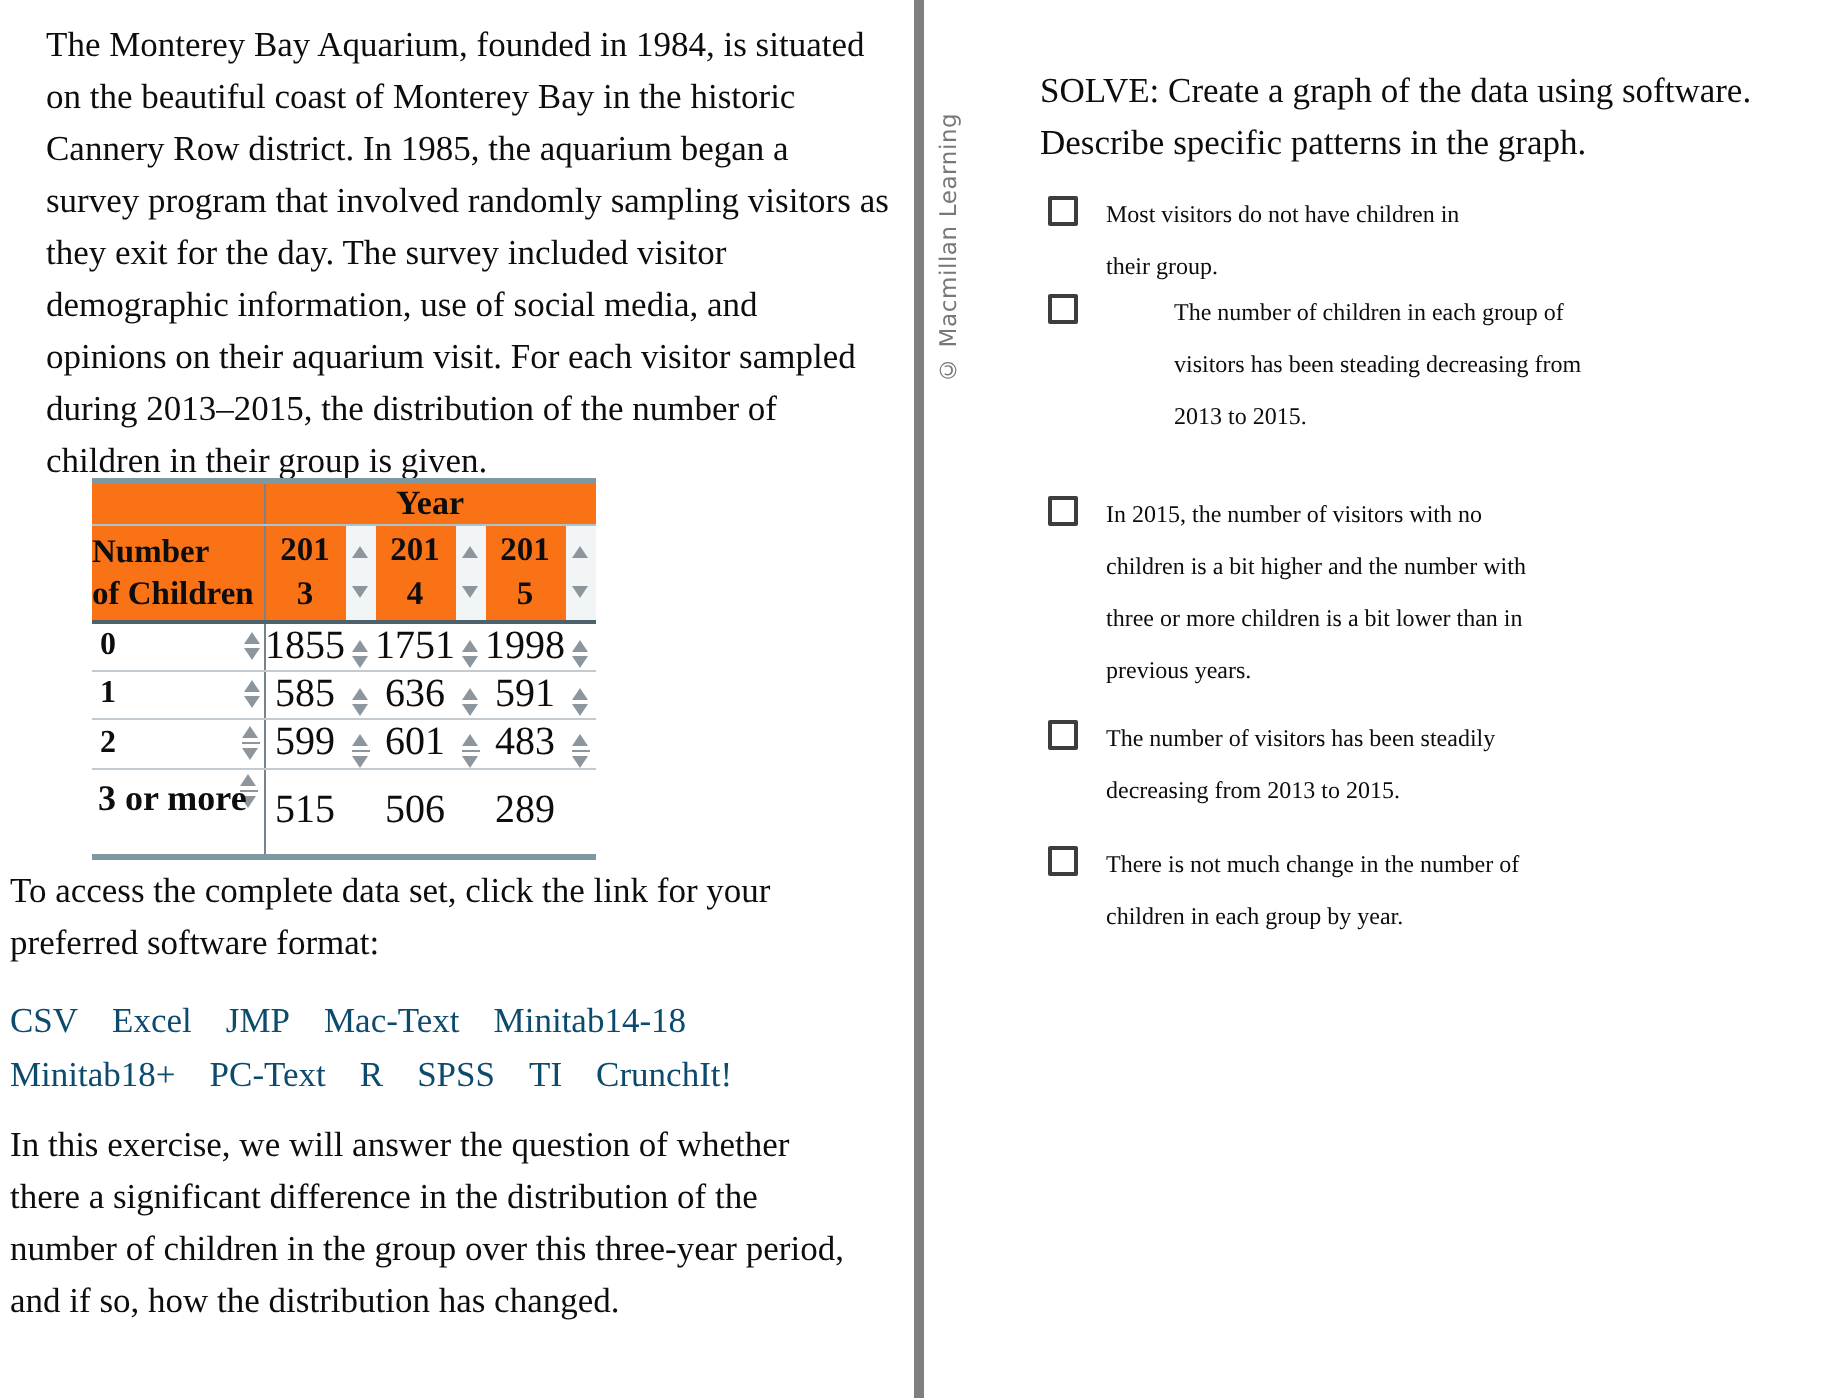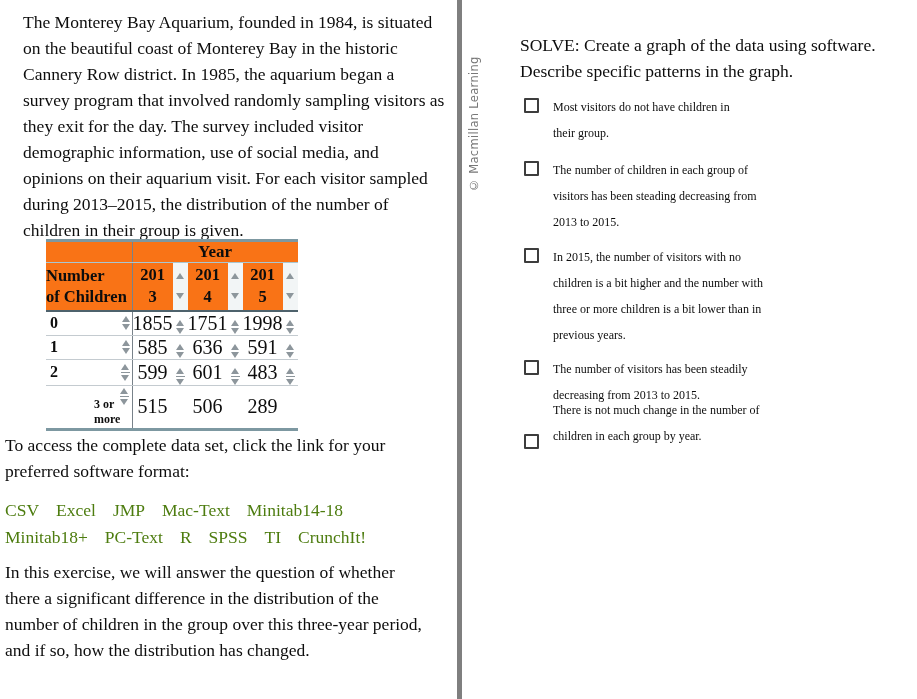--- a/index.html
+++ b/index.html
@@ -59,7 +59,7 @@
   .checkbox { flex:0 0 auto; width:15px; height:15px; border:2px solid #3d3d3d; background:#ffffff;
               margin-top:4px; margin-right:14px; border-radius:1px; cursor:pointer; }
   .option .opt-text { white-space:pre-line; font-size:12px; line-height:26px; width:336px; }
-  .opt1 { top:94px; }  .opt2 { top:157px; }  .opt3 { top:244px; }  .opt4 { top:356px; }  .opt5 { top:397px;align-items:flex-end; }
+  .opt1 { top:94px; }  .opt2 { top:143px;gap:34px; }  .opt3 { top:244px; }  .opt4 { top:356px; }  .opt5 { top:397px;align-items:flex-end; }
 </style>
 </head>
 <body>

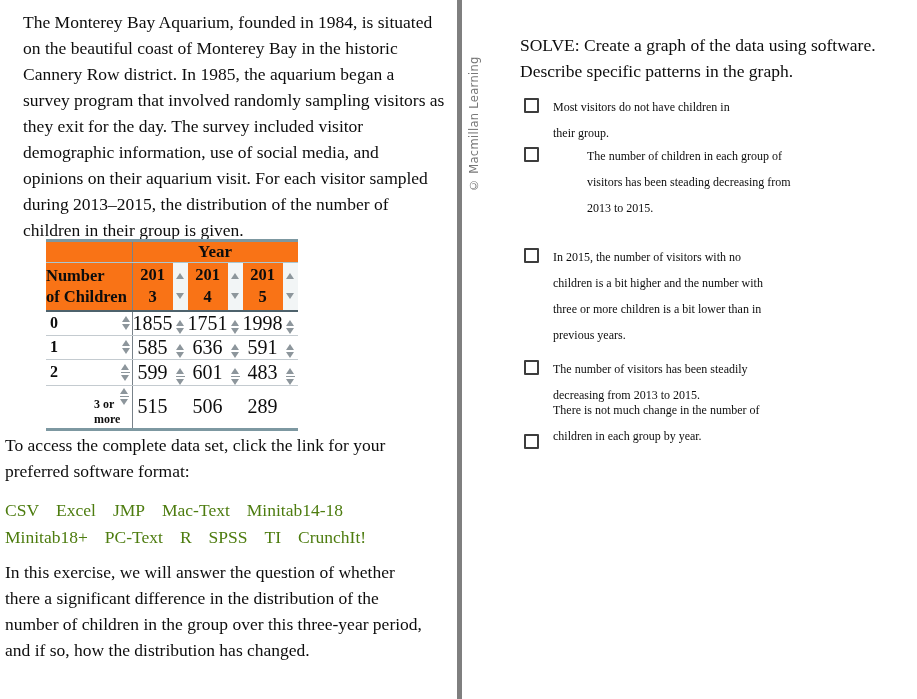--- a/index.html
+++ b/index.html
@@ -44,7 +44,7 @@
   .sorter { display:flex; flex-direction:column; align-items:center; gap:14px; cursor:pointer; }
   .tall-label { position:relative; height:44px; }
   .tall-label .spinner { position:absolute; top:2px; right:3px; }
-  .tall-label .lbl { position:absolute; left:3px; bottom:1px; font-weight:bold; font-size:12px;margin-left:45px; }
+  .tall-label .lbl { position:absolute; left:3px; bottom:17px; font-weight:bold; font-size:18px; }
 
   
   .divider { position:absolute; left:457px; top:0; width:5px; height:699px; background:#7f7f7f; }

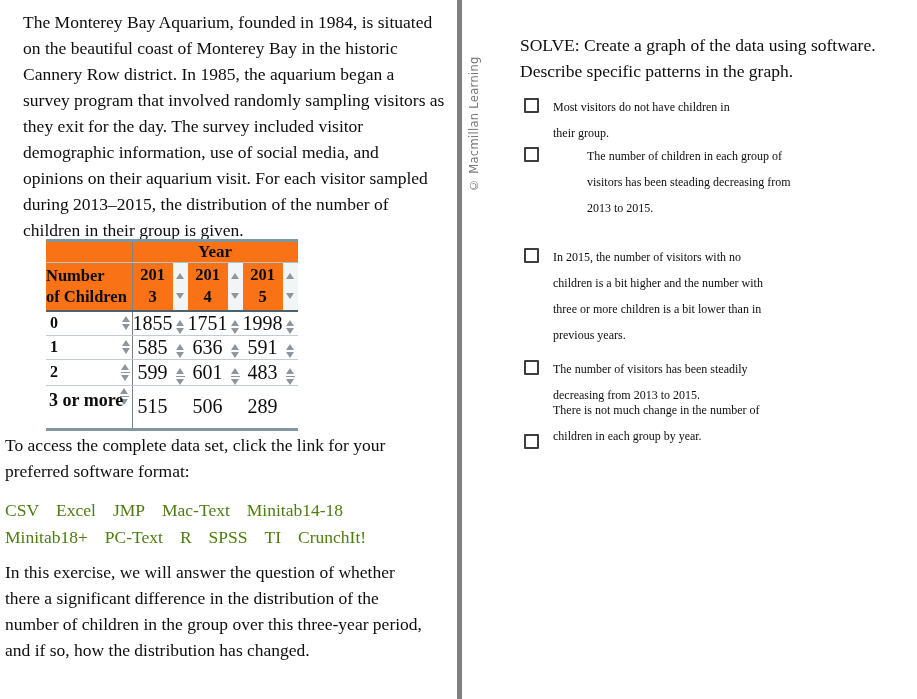--- a/index.html
+++ b/index.html
@@ -59,7 +59,7 @@
   .checkbox { flex:0 0 auto; width:15px; height:15px; border:2px solid #3d3d3d; background:#ffffff;
               margin-top:4px; margin-right:14px; border-radius:1px; cursor:pointer; }
   .option .opt-text { white-space:pre-line; font-size:12px; line-height:26px; width:336px; }
-  .opt1 { top:94px; }  .opt2 { top:143px;gap:34px; }  .opt3 { top:244px; }  .opt4 { top:356px; }  .opt5 { top:397px;align-items:flex-end; }
+  .opt1 { top:94px; }  .opt2 { top:143px;gap:34px; }  .opt3 { top:244px; }  .opt4 { top:356px; }  .opt5 { top:419px; }
 </style>
 </head>
 <body>

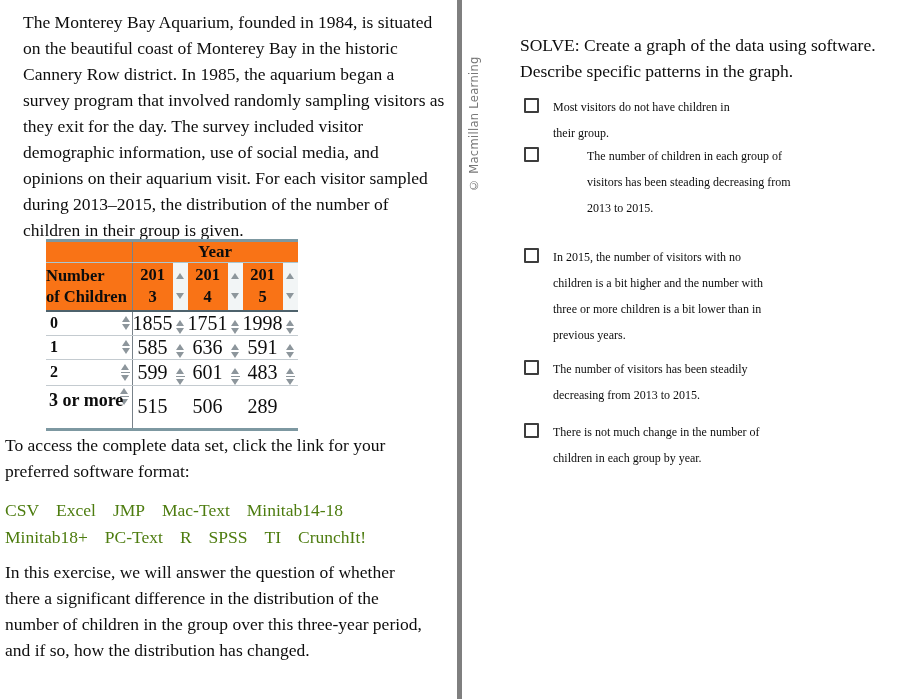--- a/index.html
+++ b/index.html
@@ -14,7 +14,7 @@
   .closing { left:5px; top:559px; width:460px; }
 
   .links { position:absolute; left:5px; top:497px; width:445px; font-size:17.5px; line-height:26.5px; }
-  .links a { color:#4d7c0f; text-decoration:none; margin-right:17px; display:inline-block; cursor:pointer; }
+  .links a { color:#0c4a6e; text-decoration:none; margin-right:17px; display:inline-block; cursor:pointer; }
 
   
   .data-table { position:absolute; left:46px; top:239px; border-collapse:collapse;

